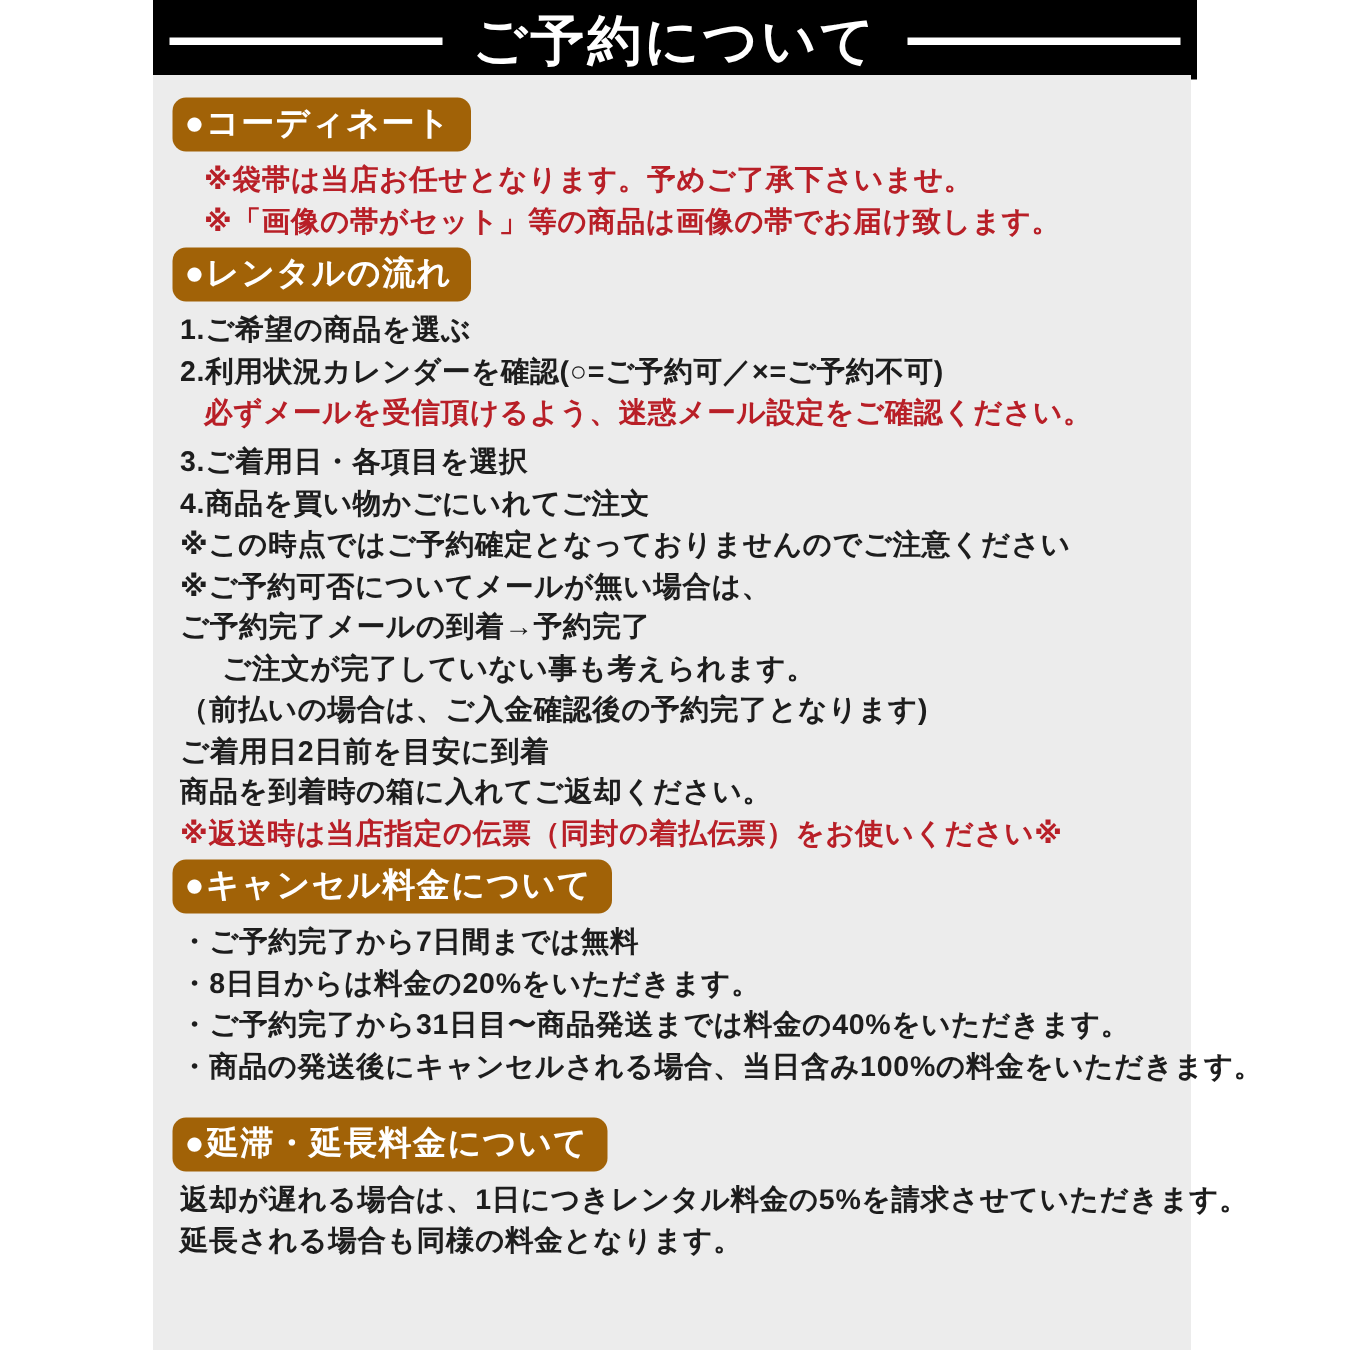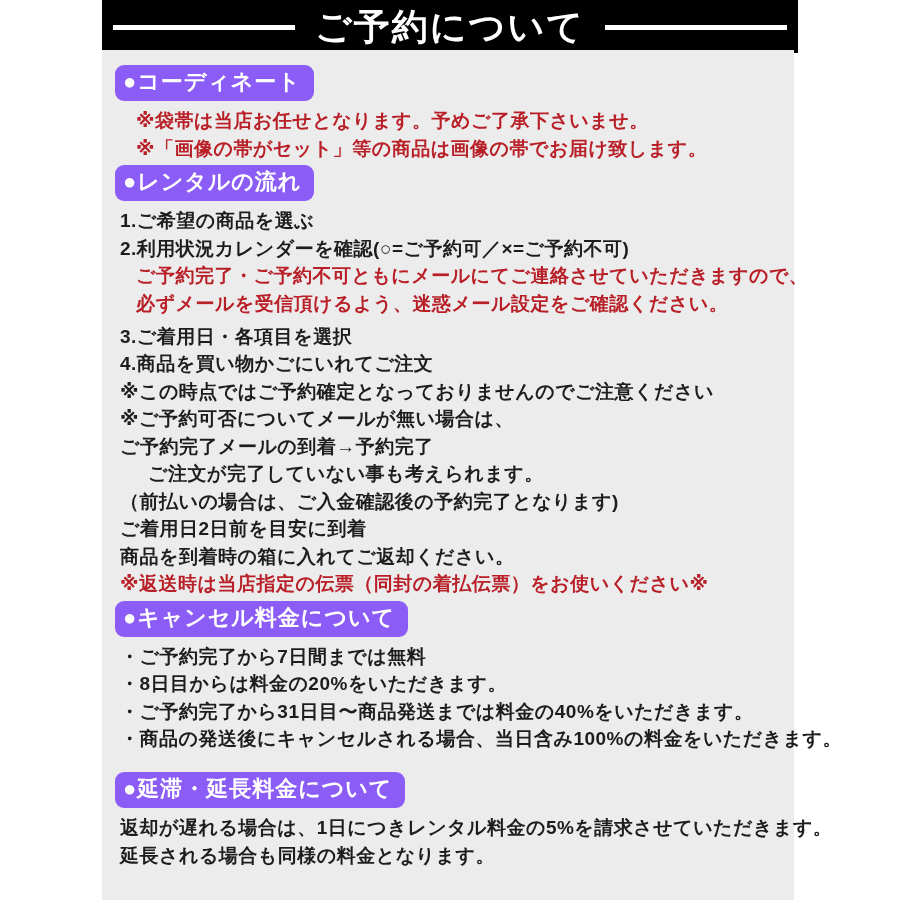--- a/index.html
+++ b/index.html
@@ -46,7 +46,7 @@
 
   .sec-header {
     display: inline-block;
-    background: #8b5cf6; color: #fff;
+    background: #a16207; color: #fff;
     font-size: 22px; font-weight: 700;
     line-height: 1;
     padding: 6px 13px 8px 8px;

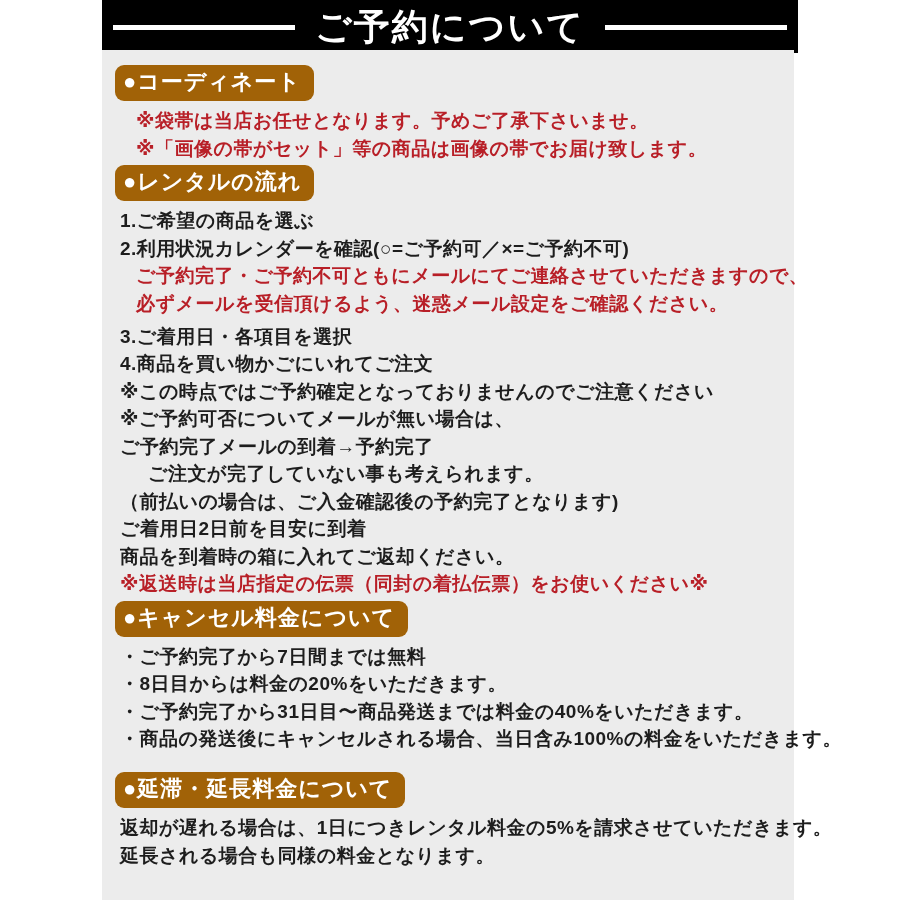--- a/index.html
+++ b/index.html
@@ -97,7 +97,6 @@
       <div class="sec-header">●レンタルの流れ</div>
       <p class="line">1.ご希望の商品を選ぶ</p>
       <p class="line">2.利用状況カレンダーを確認(○=ご予約可／×=ご予約不可)</p>
-      <p class="line red ind1">ご予約完了・ご予約不可ともにメールにてご連絡させていただきますので、</p>
       <p class="line red ind1">必ずメールを受信頂けるよう、迷惑メール設定をご確認ください。</p>
       <p class="line mt">3.ご着用日・各項目を選択</p>
       <p class="line">4.商品を買い物かごにいれてご注文</p>

